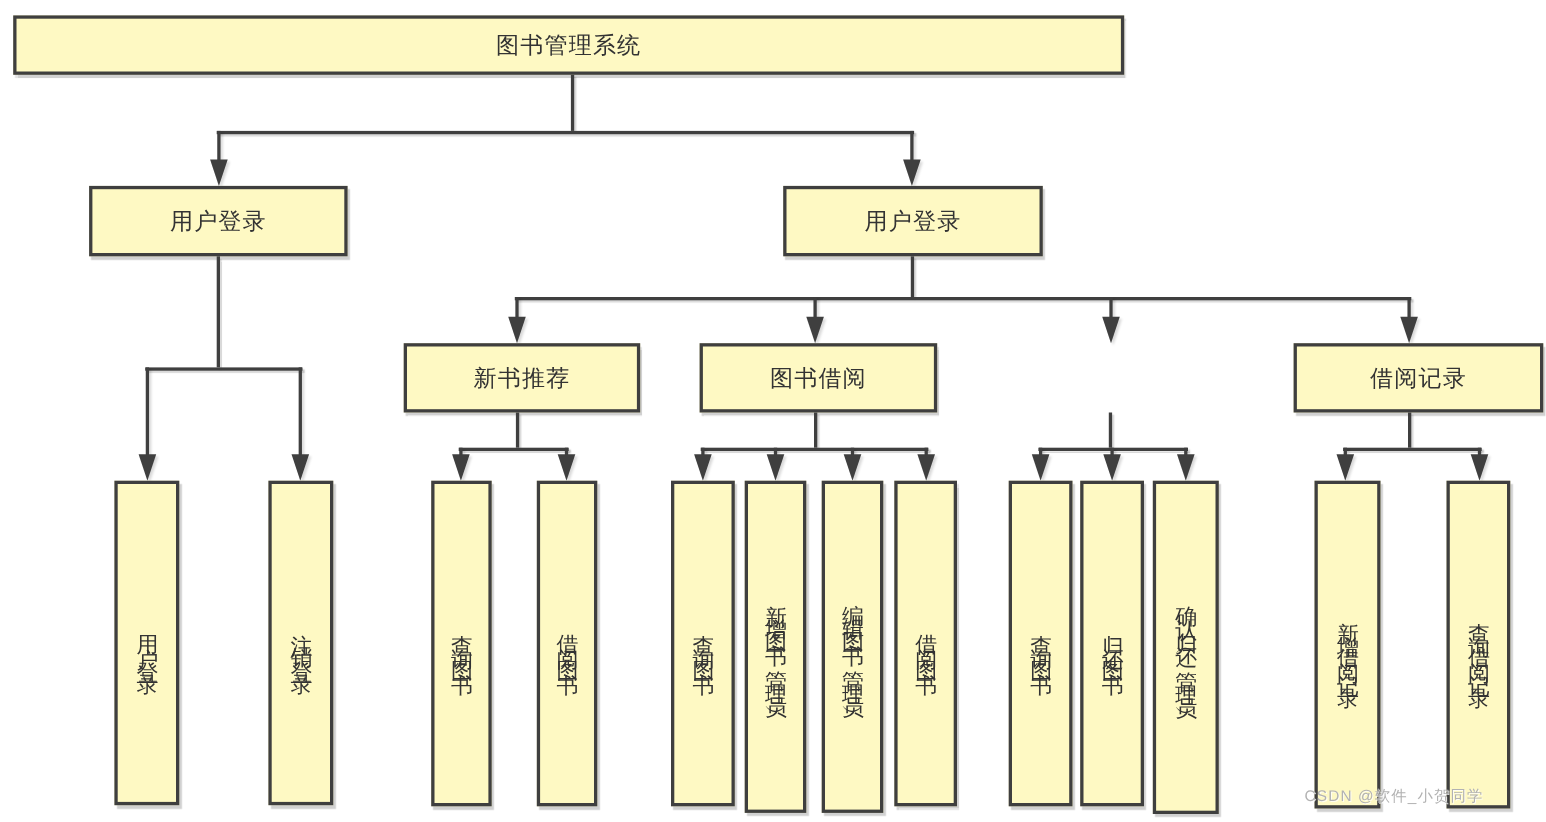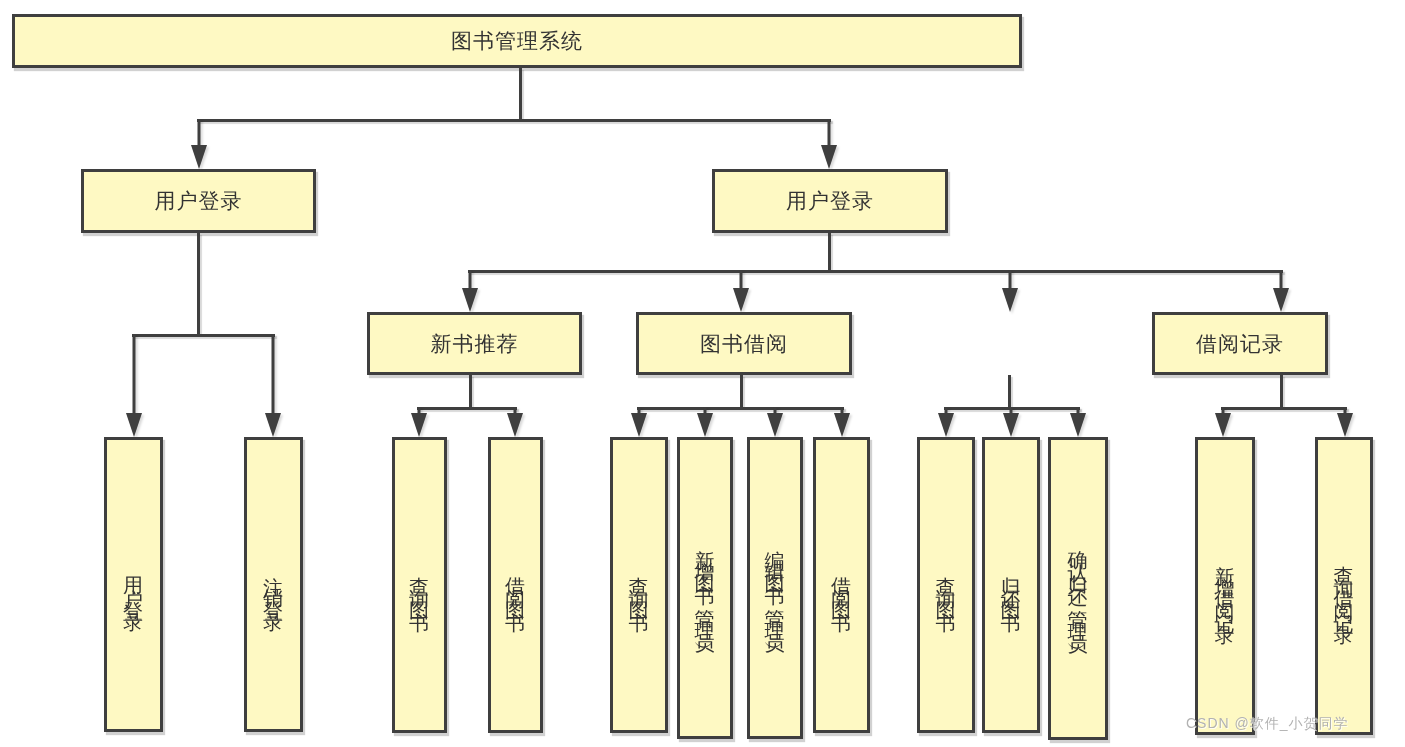--- a/index.html
+++ b/index.html
@@ -98,7 +98,7 @@
 
   <div class="node" style="left:367px; top:312px; width:215px; height:63px;">新书推荐</div>
   <div class="node" style="left:636px; top:312px; width:216px; height:63px;">图书借阅</div>
-  <div class="node" style="left:1152px; top:312px; width:176px; height:63px;">借阅记录</div>
+  <div class="node" style="left:1176px; top:312px; width:227px; height:63px;">借阅记录</div>
 
   <div class="vline" style="left:469px; top:375px; height:32px;"></div>
   <div class="hline" style="left:417px; top:407px; width:100px;"></div>

